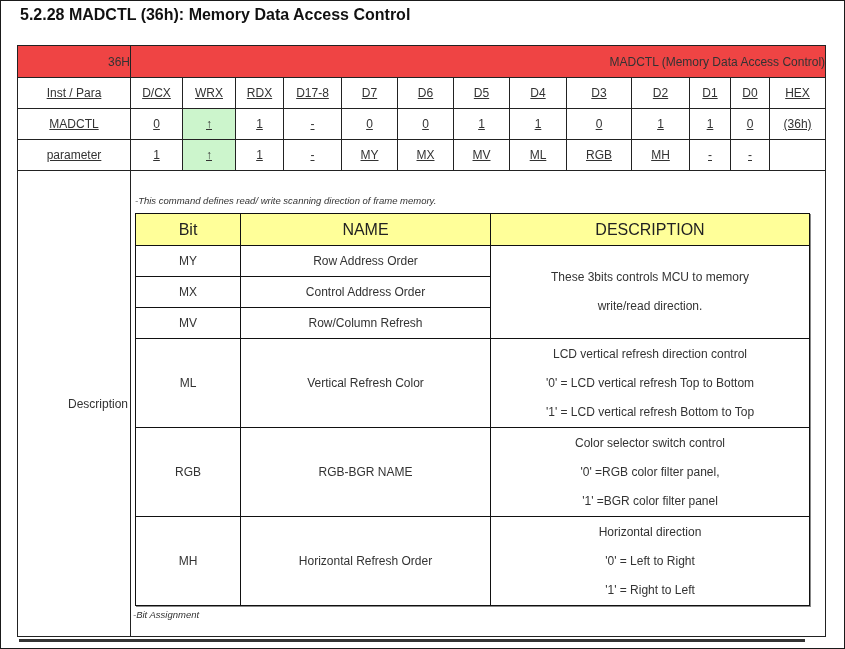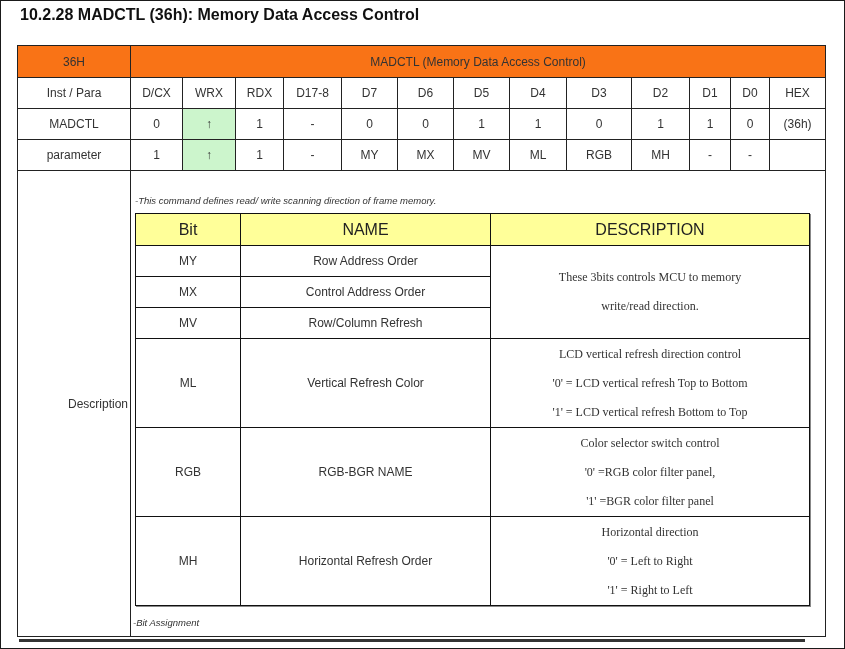--- a/index.html
+++ b/index.html
@@ -55,7 +55,7 @@
 <body>
 
 <div class="frame"></div>
-<div class="title">10.2.28 MADCTL (36h): Memory Data Access Control</div>
+<div class="title">5.2.28 MADCTL (36h): Memory Data Access Control</div>
 
 <table class="main">
   <colgroup>

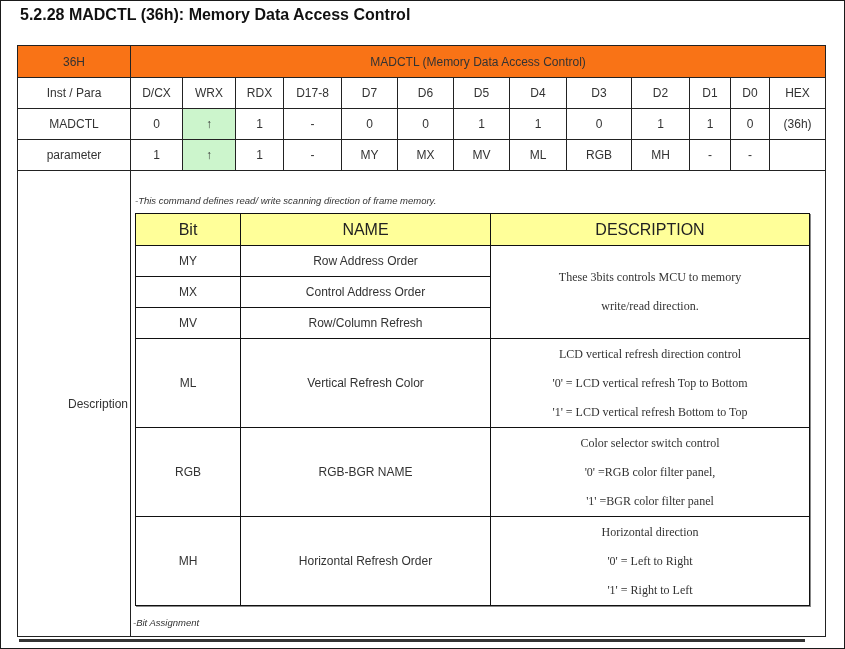--- a/index.html
+++ b/index.html
@@ -23,7 +23,7 @@
     border:1.5px solid #222; text-align:center; font-size:12px; color:#333;
     padding:0; overflow:hidden; white-space:nowrap;
   }
-  table.main tr.h1 td { background:#f97316; height:31px; }
+  table.main tr.h1 td { background:#ef4444; height:31px;text-align:right; }
   table.main tr.r td { height:30px; }
   td.green { background:#ccf5cc; }
   td.desc-label { vertical-align:middle; text-align:right !important; padding-right:2px !important; }

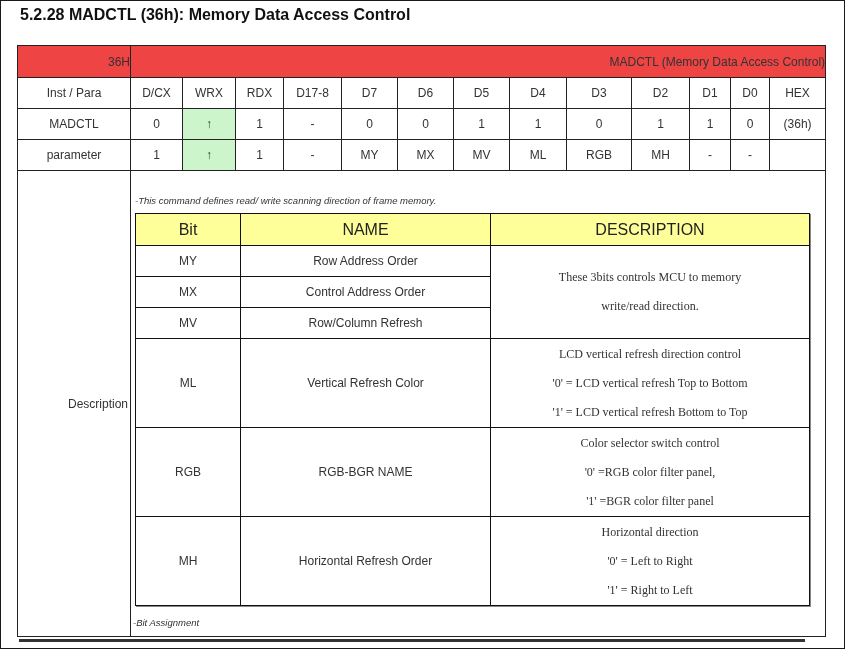--- a/index.html
+++ b/index.html
@@ -24,7 +24,7 @@
     padding:0; overflow:hidden; white-space:nowrap;
   }
   table.main tr.h1 td { background:#ef4444; height:31px;text-align:right; }
-  table.main tr.r td { height:30px; }
+  table.main tr.r td { height:30px;text-decoration:underline; }
   td.green { background:#ccf5cc; }
   td.desc-label { vertical-align:middle; text-align:right !important; padding-right:2px !important; }
   td.desc-cell { vertical-align:top; text-align:left !important; height:465px; position:relative; }

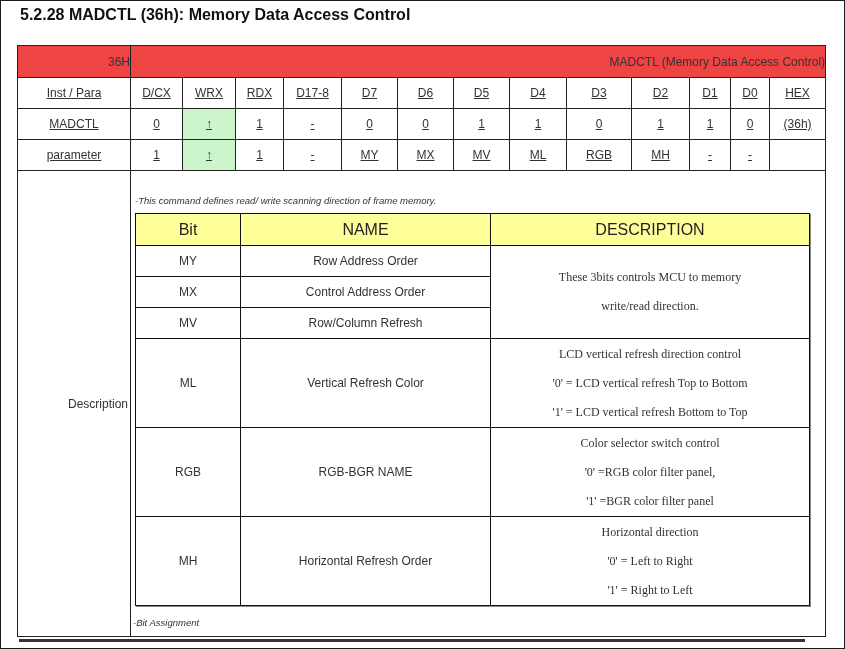--- a/index.html
+++ b/index.html
@@ -46,7 +46,7 @@
   table.bits tr.bh td { background:#ffff99; font-size:16px; color:#222; height:31px; }
   table.bits tr.s td { height:30px; }
   table.bits tr.t td { height:88px; }
-  .dline { line-height:29px;font-family:Liberation Serif, serif; }
+  .dline { line-height:29px; }
   .hr {
     position:absolute; left:19px; top:639px; width:786px; height:3px; background:#333;
   }

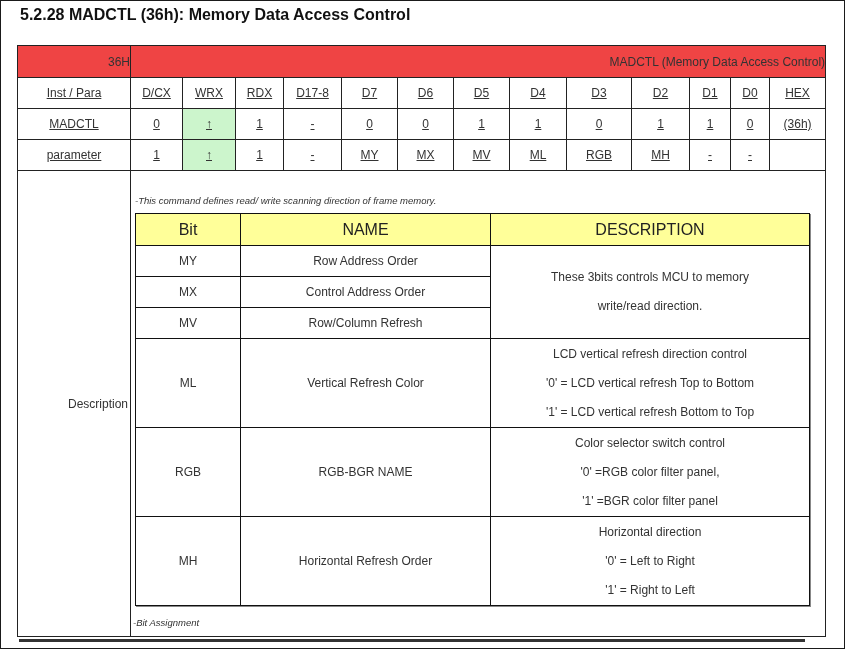--- a/index.html
+++ b/index.html
@@ -32,7 +32,7 @@
     position:absolute; left:4px; top:24px; font-size:9.5px; font-style:italic; color:#333;
   }
   .footer-note {
-    position:absolute; left:2px; bottom:8px; font-size:9.5px; font-style:italic; color:#333;margin-top:20px;
+    position:absolute; left:2px; bottom:16px; font-size:9.5px; font-style:italic; color:#333;margin-top:20px;
   }
   table.bits {
     position:absolute; left:4px; top:42px; width:674px;

